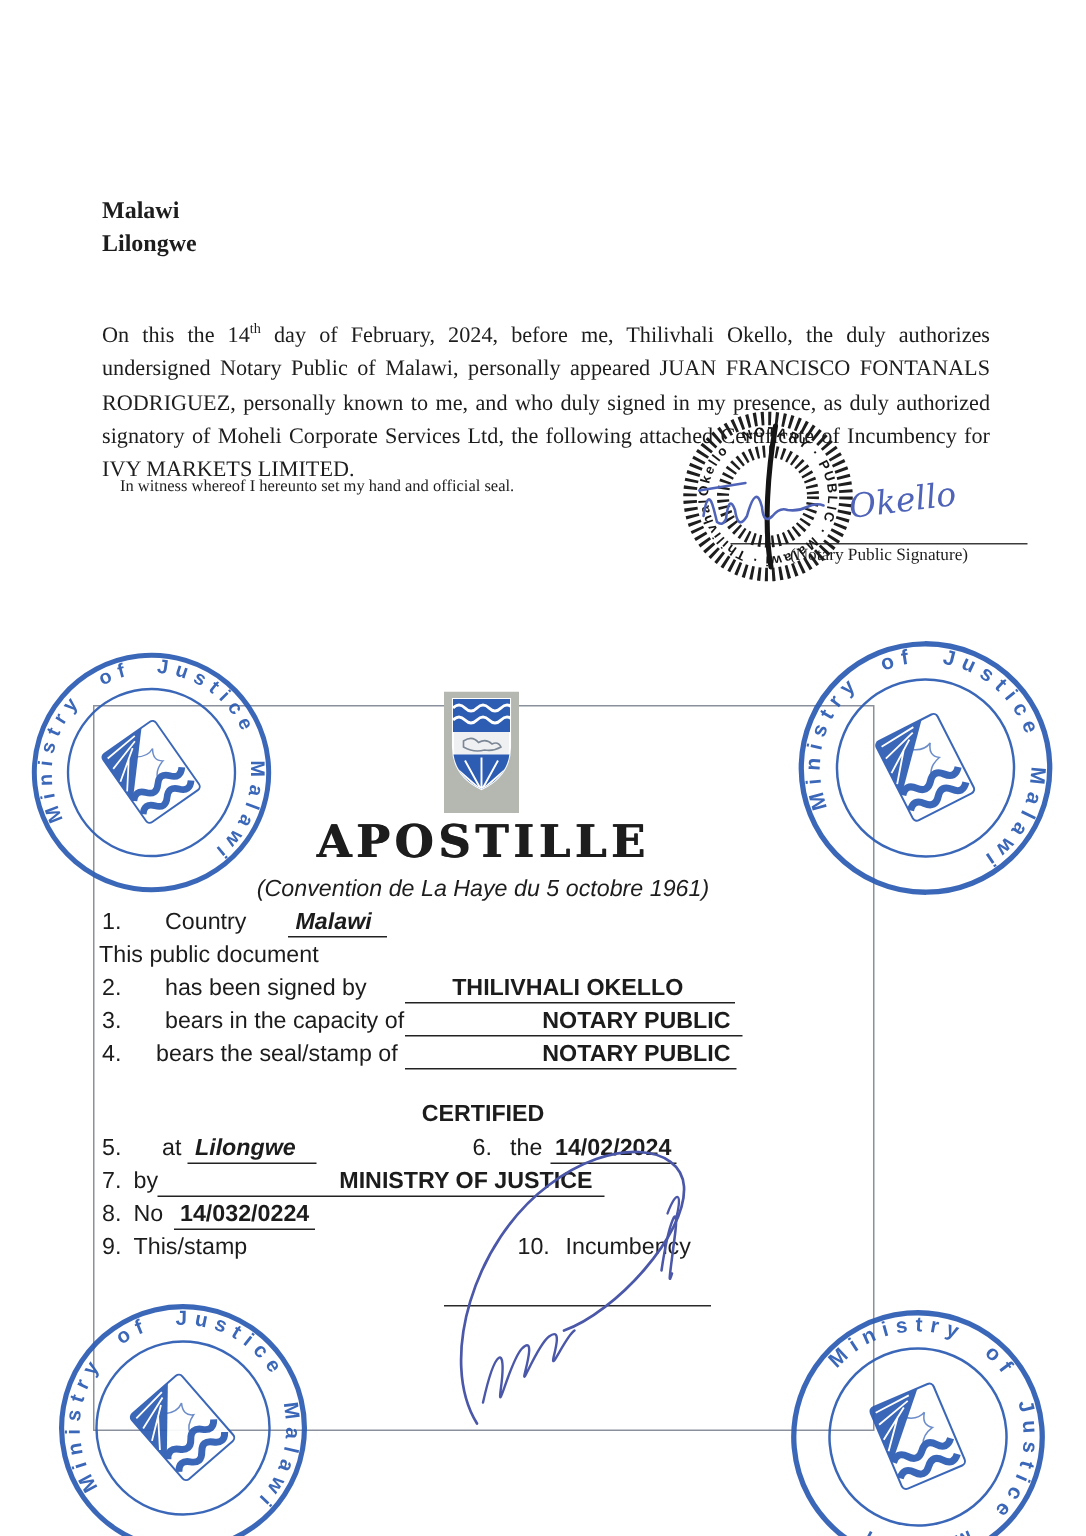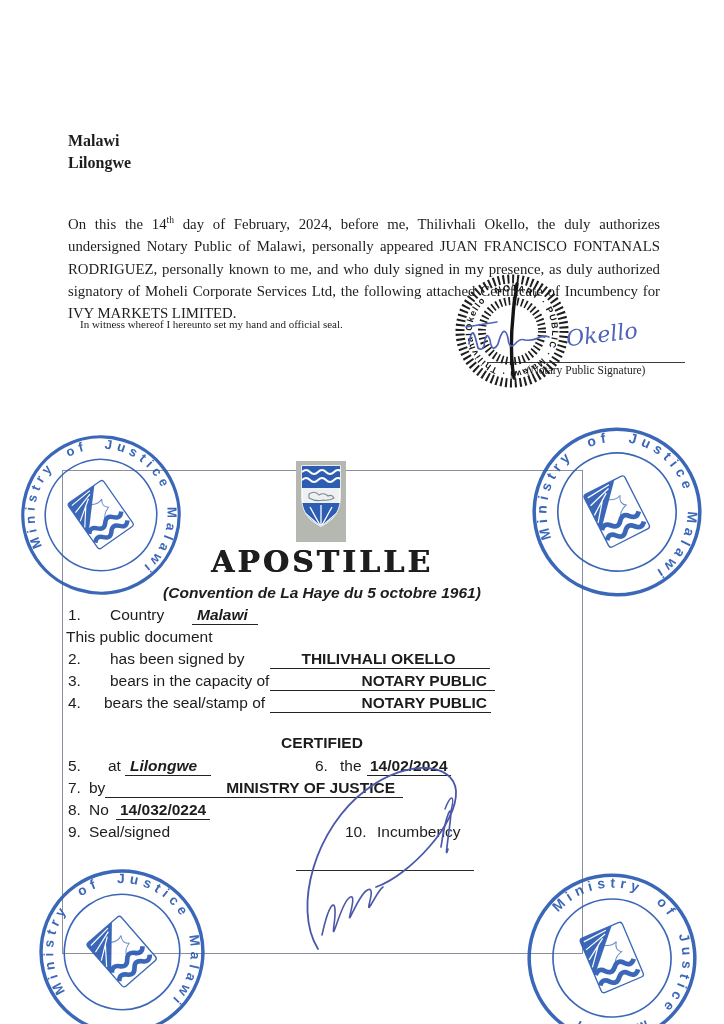--- a/index.html
+++ b/index.html
@@ -28,7 +28,7 @@
       font-family:"DejaVu Serif",serif;font-weight:bold;font-size:30px;letter-spacing:3px;
       text-shadow:0.6px 0 #1d1d1d;}
   .apostille-sub{left:62px;top:584px;width:520px;text-align:center;z-index:2;
-      font-family:"Liberation Sans",sans-serif;font-weight:bold;font-style:italic;font-size:15.5px;}
+      font-family:"Liberation Sans",sans-serif;font-weight:normal;font-style:italic;font-size:15.5px;}
 
   .list{left:62px;top:606px;width:520px;z-index:2;
         font-family:"Liberation Sans",sans-serif;font-size:15.5px;color:#1c1c1c;}

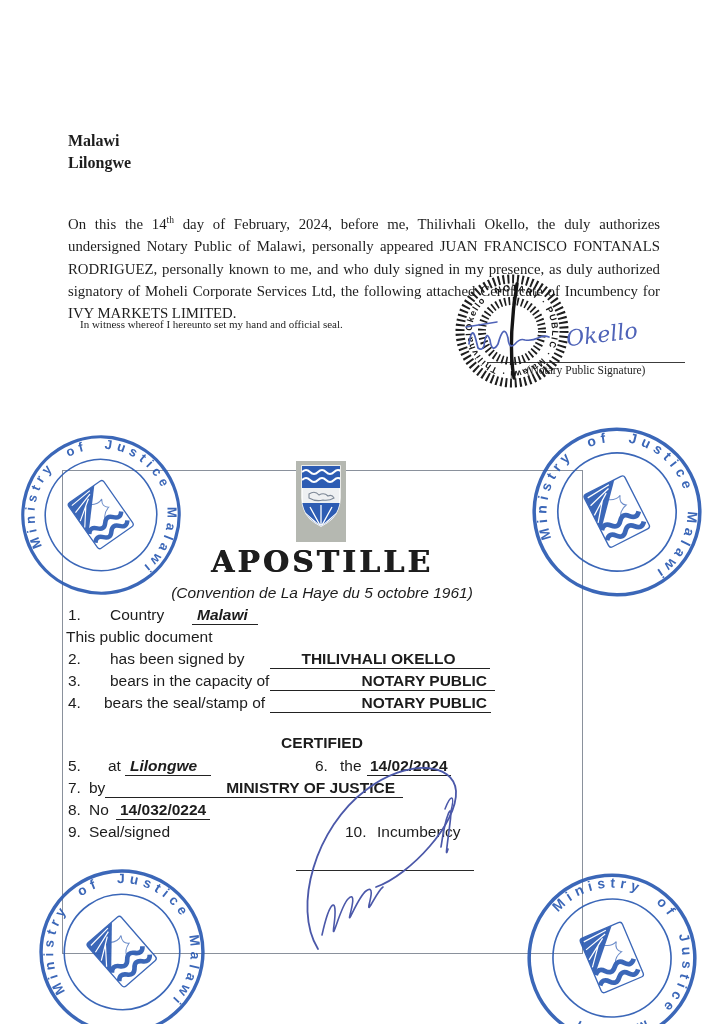--- a/index.html
+++ b/index.html
@@ -177,7 +177,7 @@
     </div>
     <div class="row" style="top:217px">
       <span style="left:6px">9.</span>
-      <span style="left:27px">Seal/signed</span>
+      <span style="left:27px">This/stamp</span>
       <span style="left:283px">10.</span>
       <span style="left:315px">Incumbency</span>
     </div>

